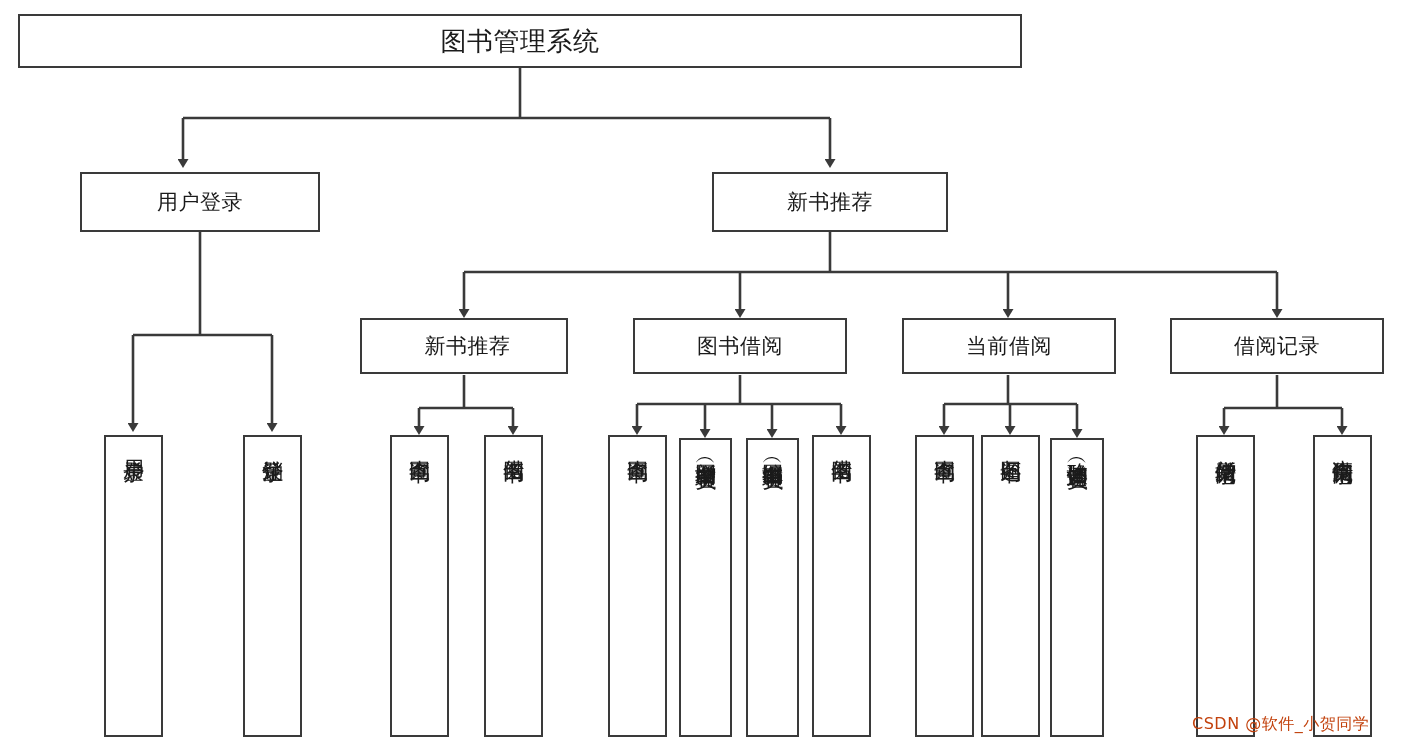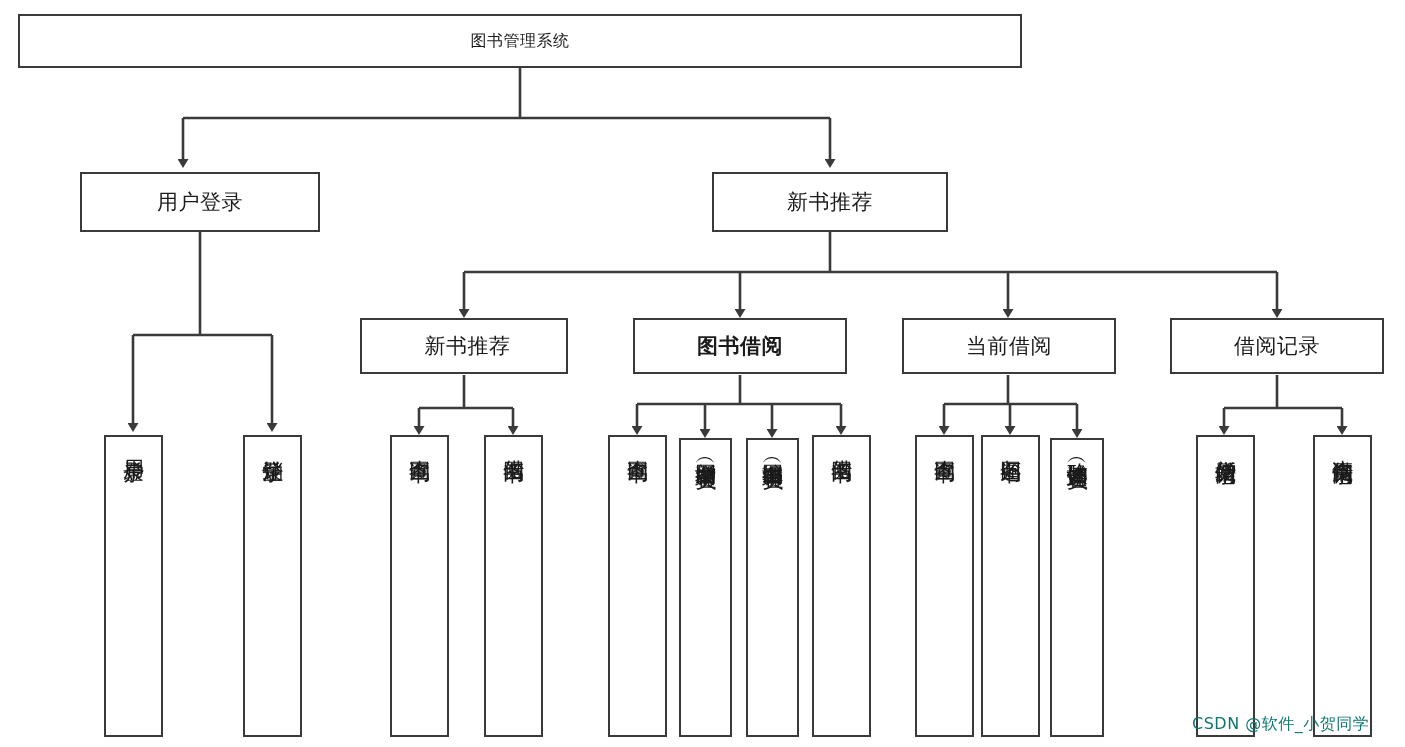--- a/index.html
+++ b/index.html
@@ -57,7 +57,7 @@
     line-height: 1.08;
     letter-spacing: 1px;
   }
-  .node.root .label { font-size: 16px; }
+  .node.root .label { font-size: 26px; }
   .watermark {
     position: absolute;
     left: 1192px;

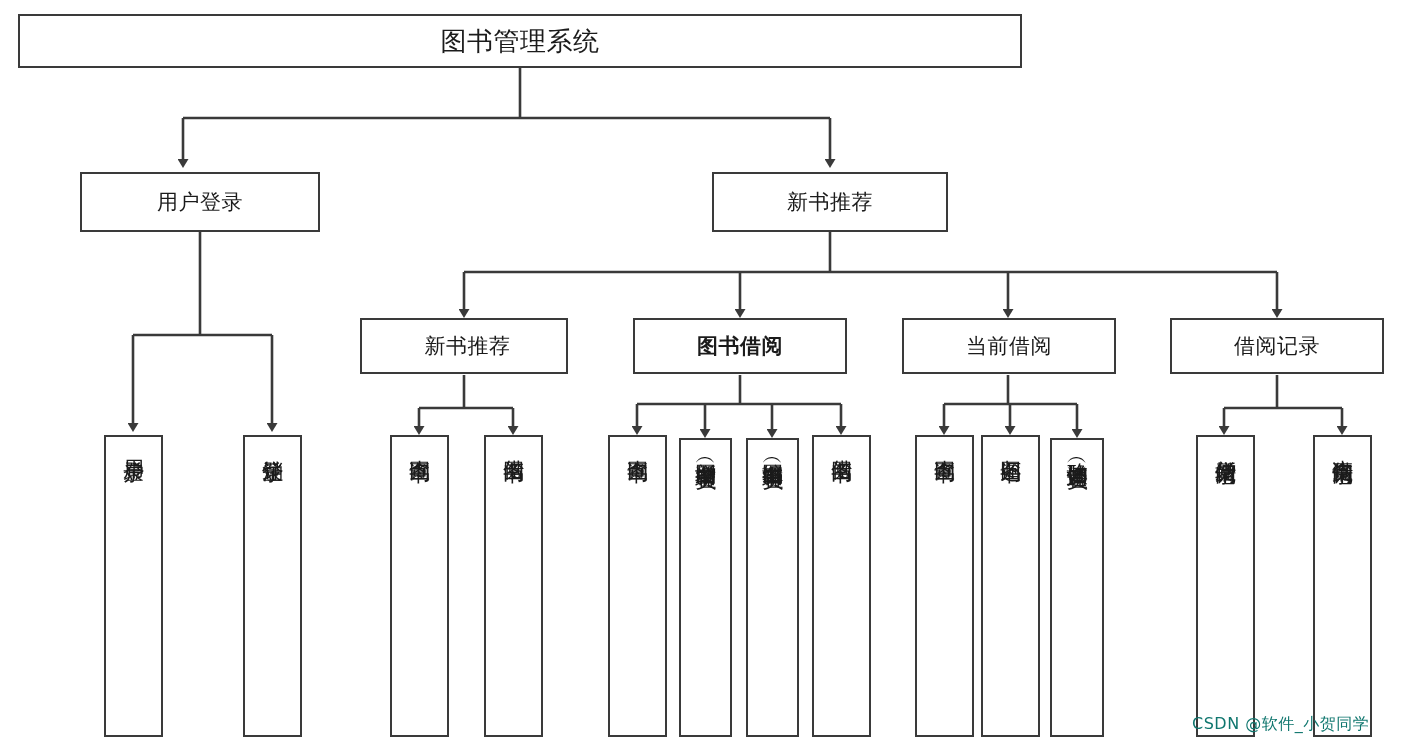--- a/index.html
+++ b/index.html
@@ -138,7 +138,7 @@
   <div class="node horizontal" style="left:360px; top:318px; width:208px; height:56px;padding-left:7px;">
     <span class="label">新书推荐</span>
   </div>
-  <div class="node horizontal" style="left:633px; top:318px; width:214px; height:56px;font-weight:bold;">
+  <div class="node horizontal" style="left:633px; top:318px; width:214px; height:56px;">
     <span class="label">图书借阅</span>
   </div>
   <div class="node horizontal" style="left:1170px; top:318px; width:214px; height:56px;">

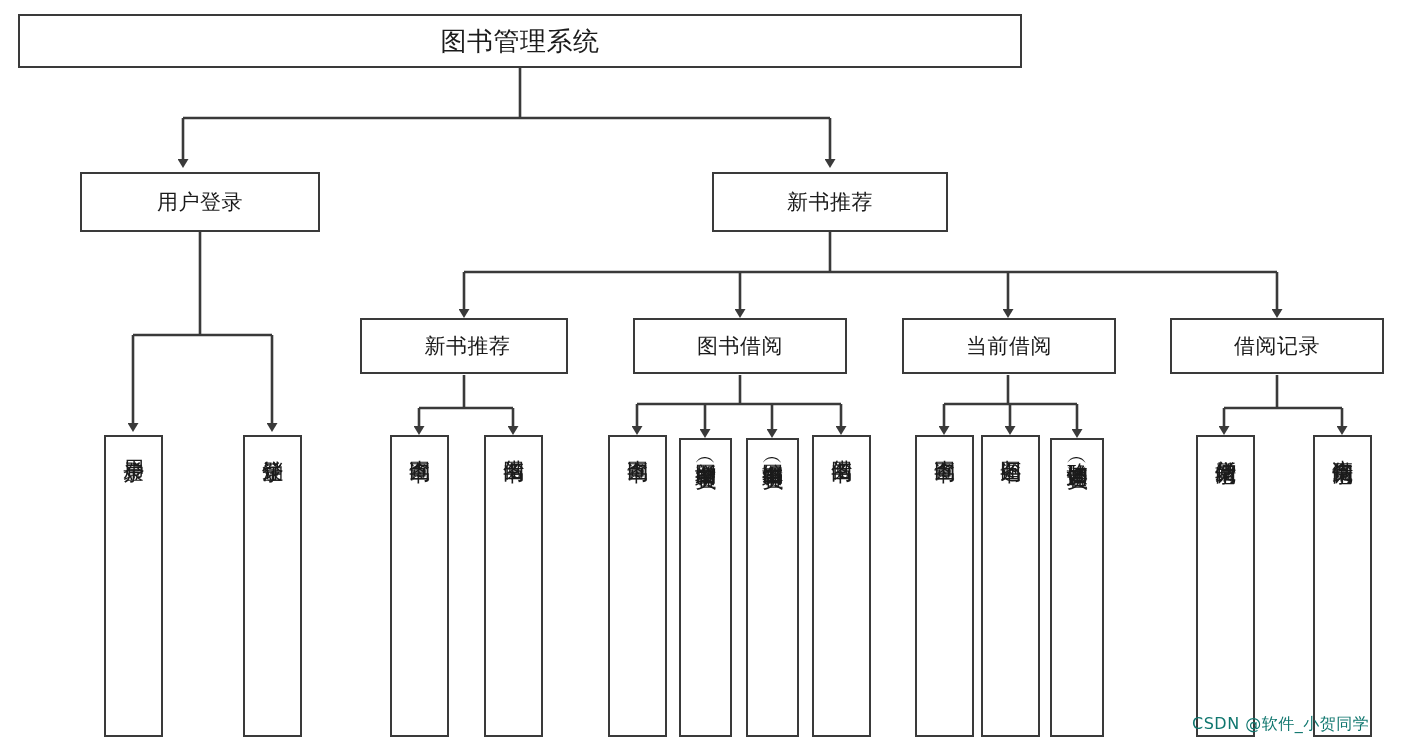--- a/index.html
+++ b/index.html
@@ -63,7 +63,7 @@
     left: 1192px;
     top: 714px;
     font-size: 16px;
-    color: #0f766e;
+    color: #c2410c;
     white-space: nowrap;
     letter-spacing: 0.5px;
     pointer-events: none;

